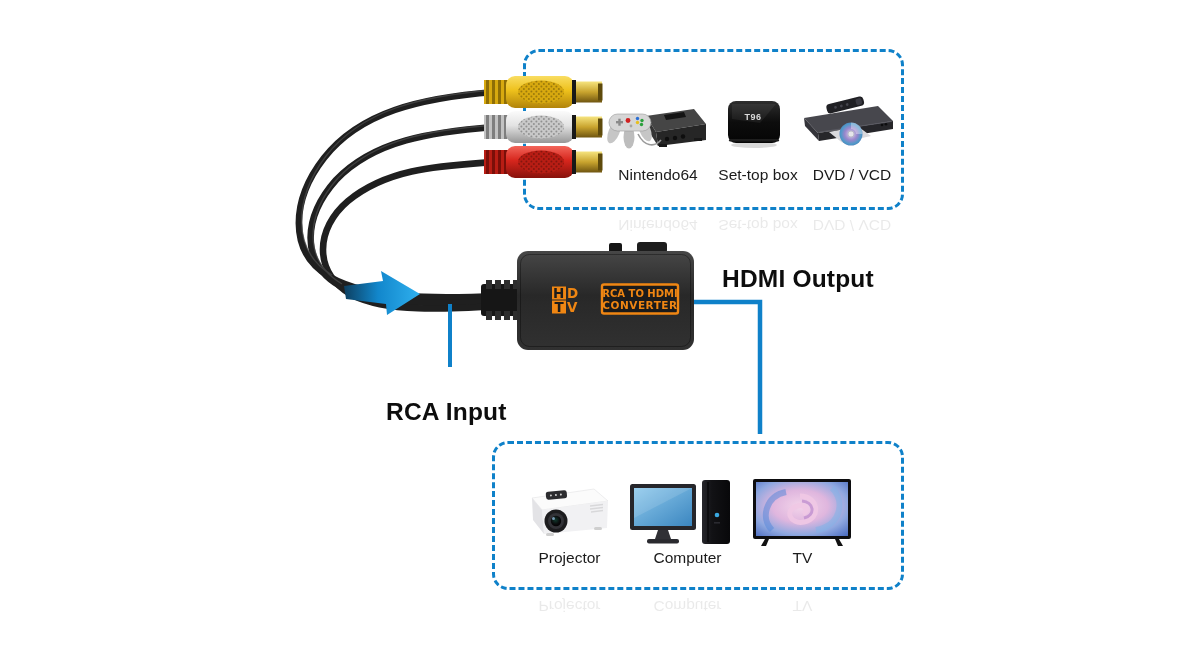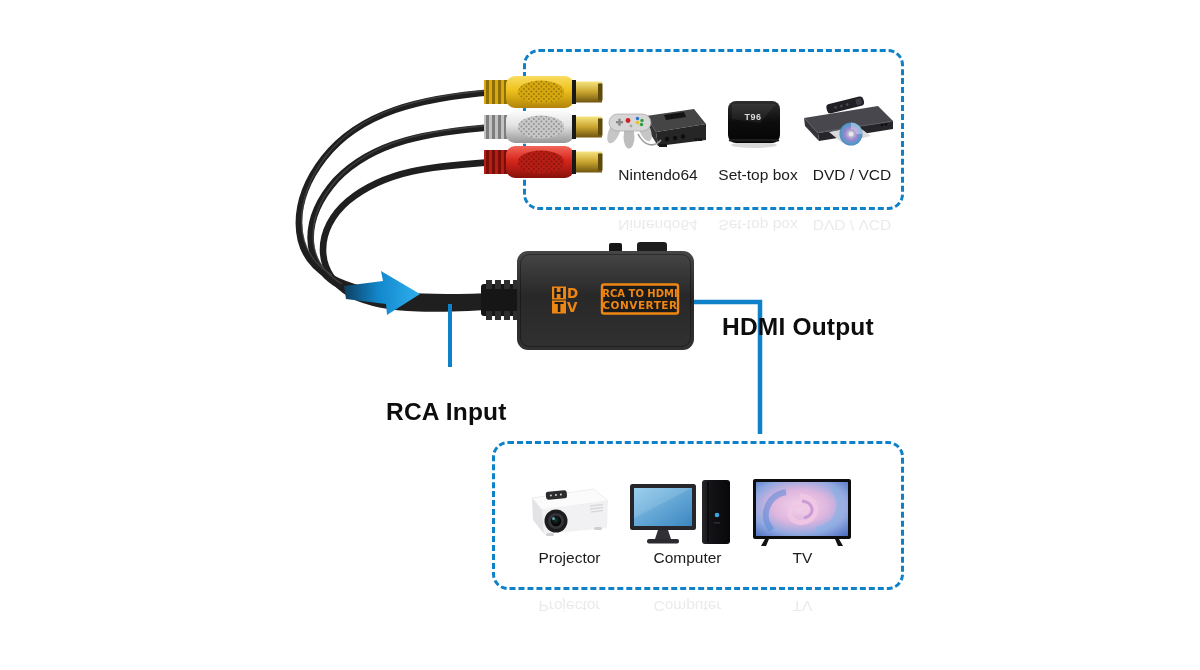--- a/index.html
+++ b/index.html
@@ -23,7 +23,7 @@
   #icon-comp{left:630px;top:478px;}
   #icon-tv{left:752px;top:478px;}
   .callout-label{position:absolute;z-index:4;font-weight:bold;font-size:24.5px;color:#0d0d0d;letter-spacing:.2px;}
-  #hdmi-label{left:722px;top:265px;margin-top:48px;}
+  #hdmi-label{left:722px;top:265px;}
   #rca-label{left:386px;top:370px;margin-top:28px;}
   #scene{position:absolute;left:0;top:0;z-index:3;pointer-events:none;}
   .reflection{position:absolute;left:0;width:1200px;height:22px;z-index:0;transform:scaleY(-1);

